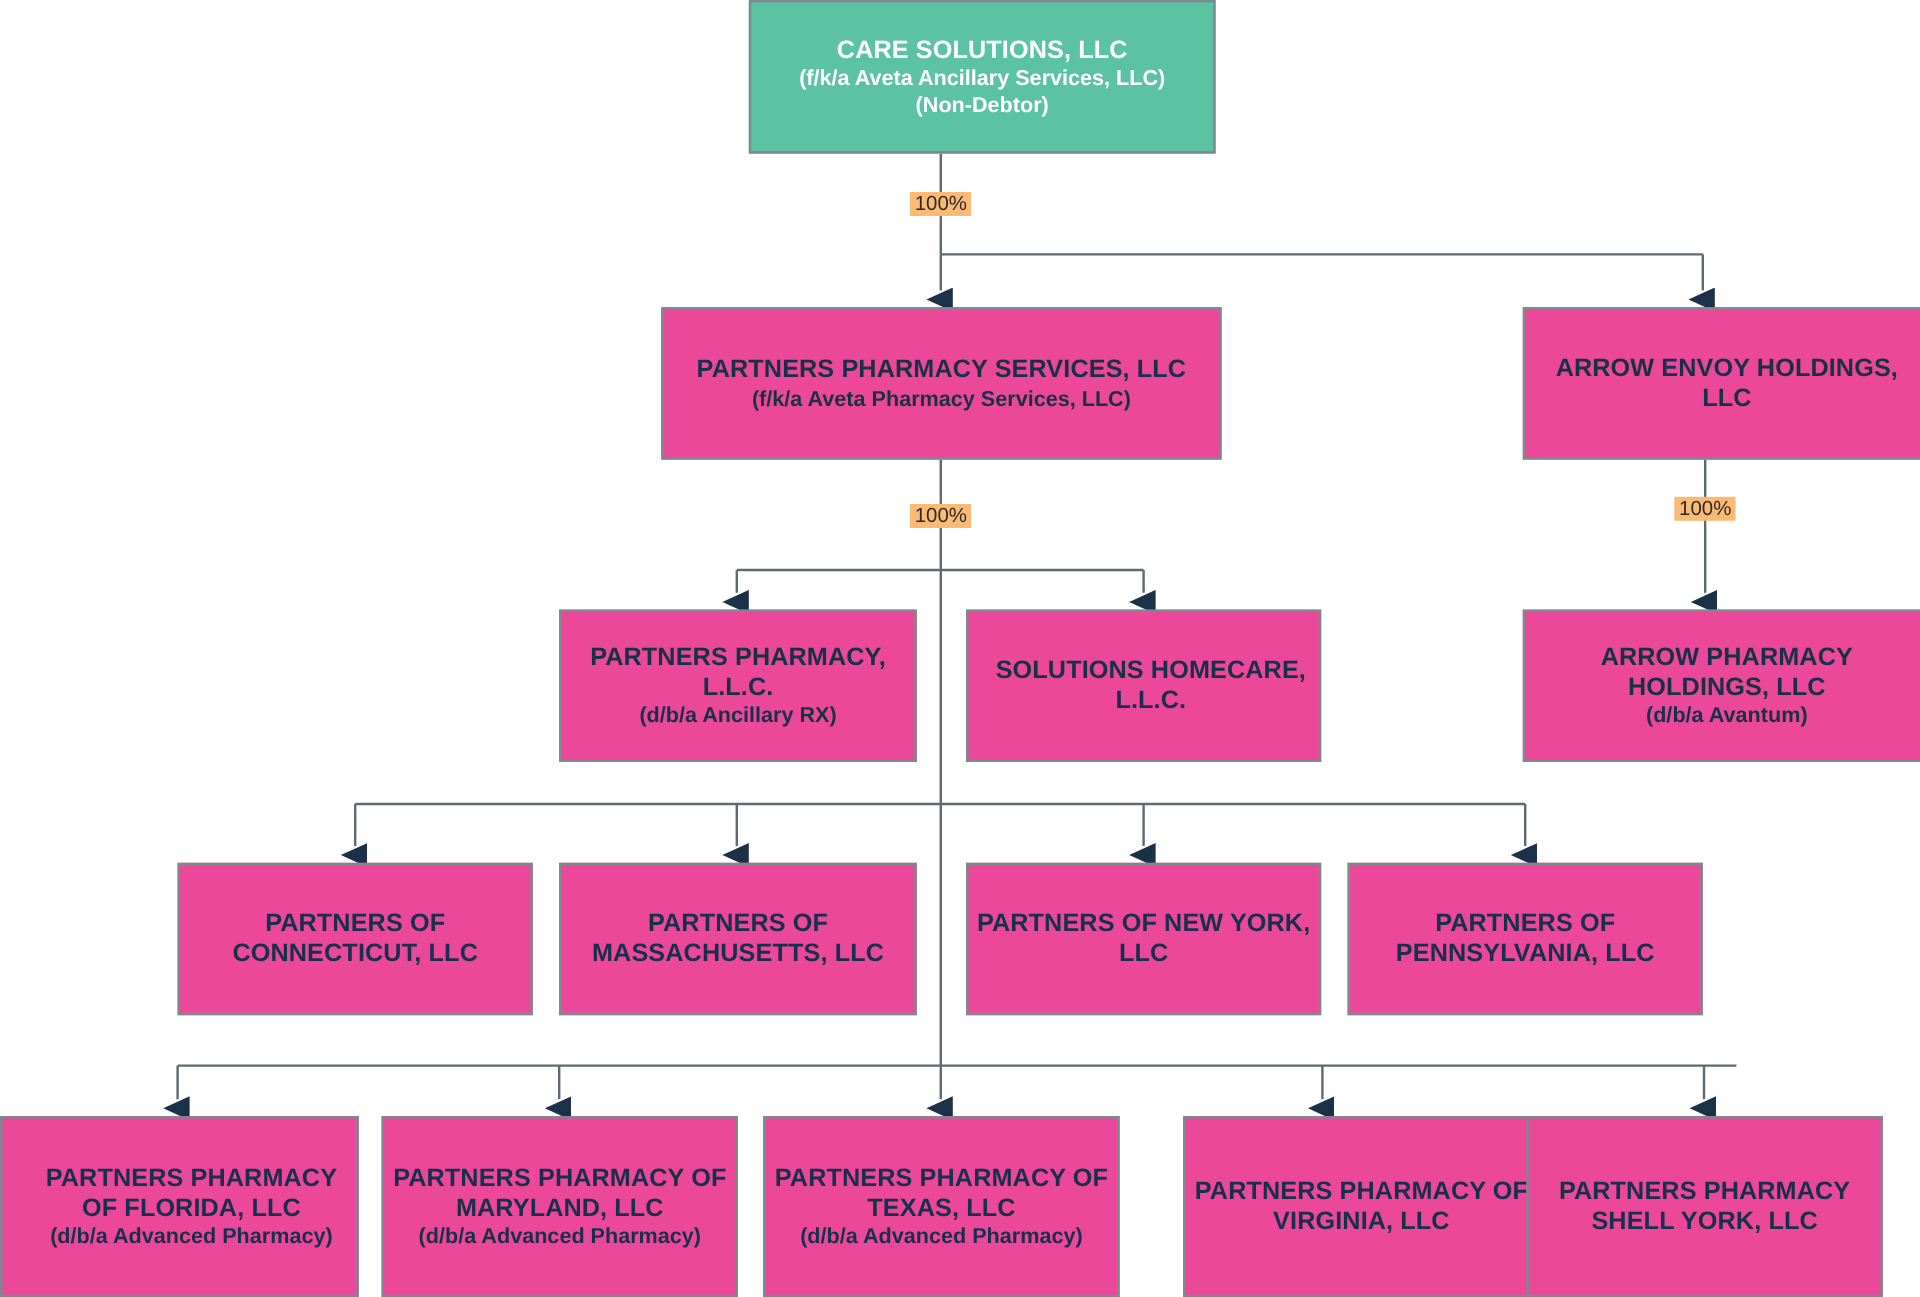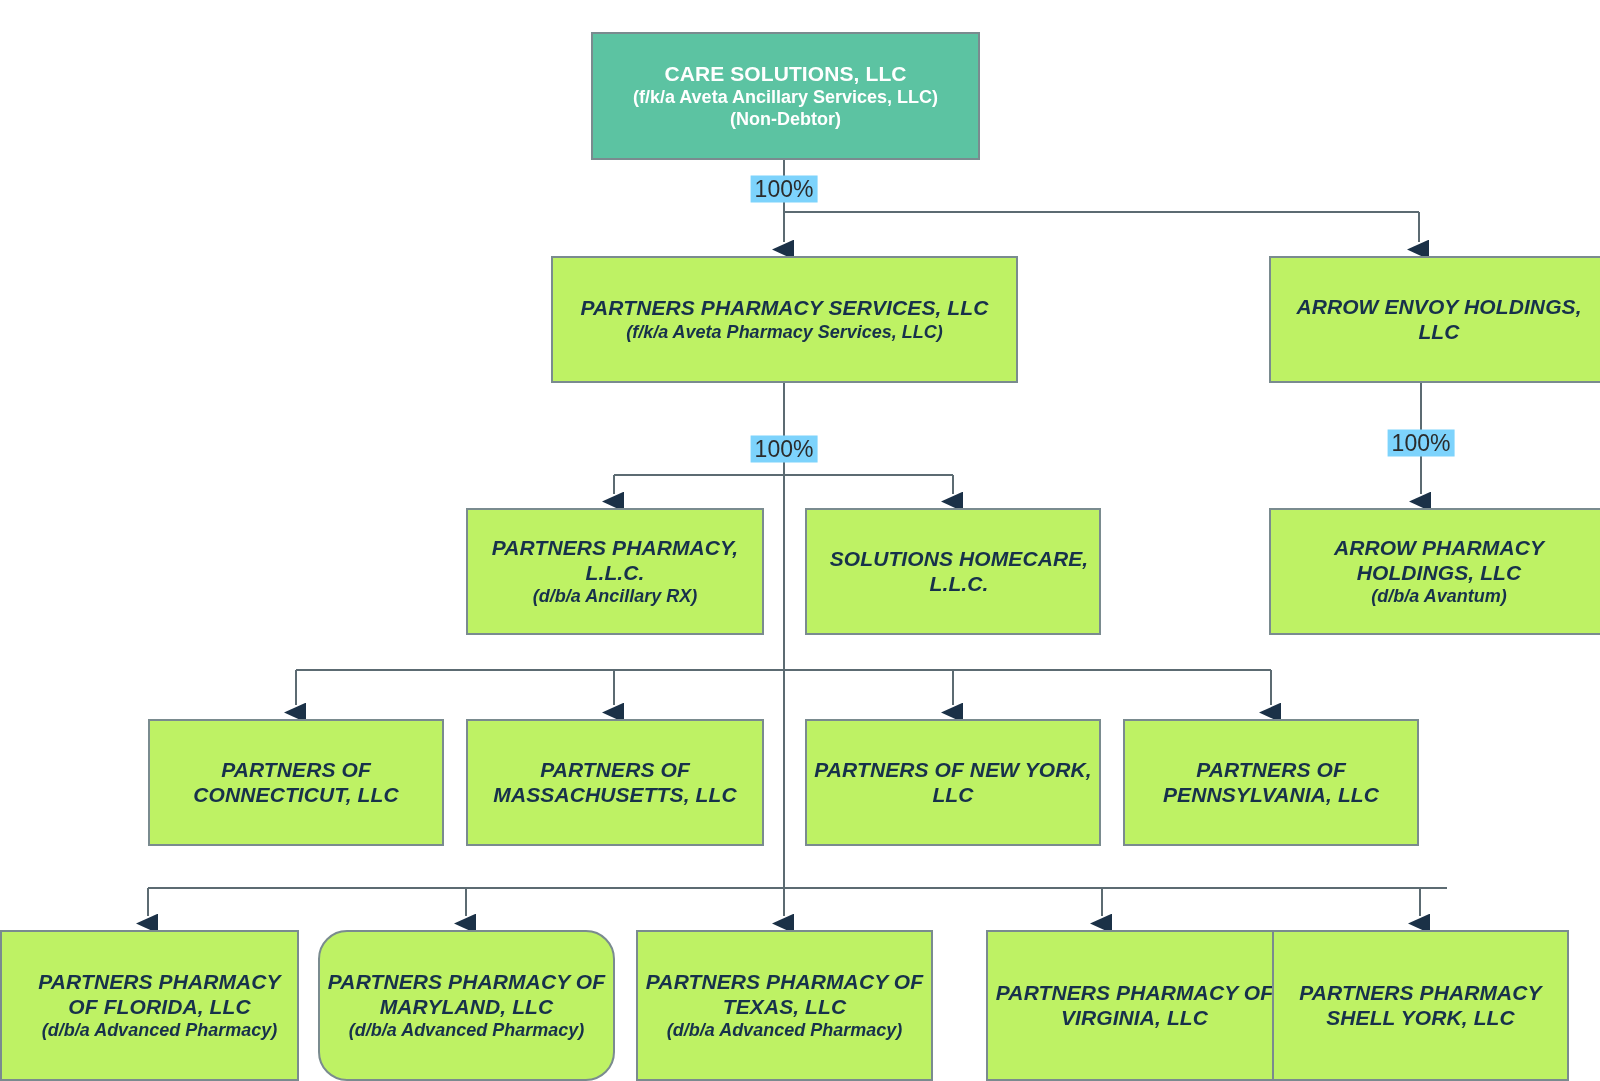--- a/index.html
+++ b/index.html
@@ -119,7 +119,7 @@
   <div class="pct-label" style="left:784px; top:430px;">100%</div>
   <div class="pct-label" style="left:1421px; top:424px;">100%</div>
 
-  <div class="node fill-green" style="left:591px; top:0px; width:389px; height:128px;margin-top:32px;">
+  <div class="node fill-green" style="left:624px; top:0px; width:389px; height:128px;">
     <div class="title">CARE SOLUTIONS, LLC</div>
     <div class="subtitle">(f/k/a Aveta Ancillary Services, LLC)</div>
     <div class="subtitle">(Non-Debtor)</div>

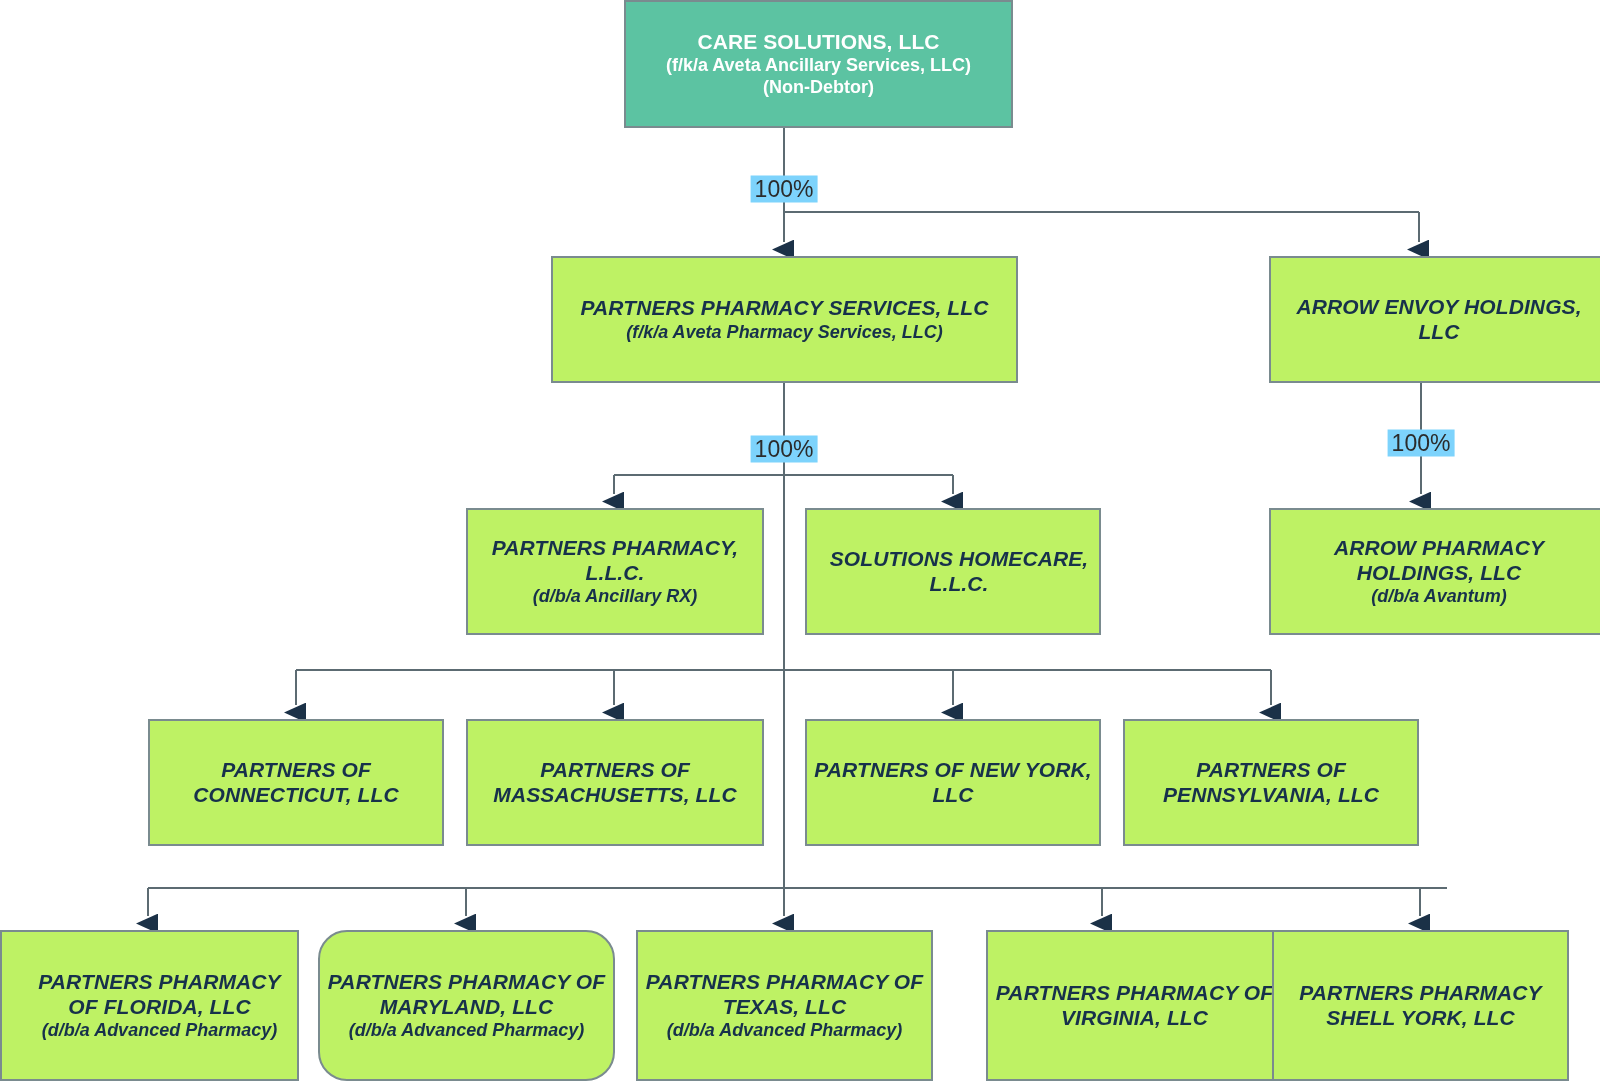--- a/index.html
+++ b/index.html
@@ -60,14 +60,13 @@
   }
   .pct-label {
     position: absolute;
-    font-size: 23px;
+    font-size: 17px;
     color: #2b2b2b;
-    background: #7dd3fc;
+    background: #fdba74;
     padding: 0 4px;
     z-index: 4;
     white-space: nowrap;
     transform: translate(-50%, -50%);
-    margin-top: 19px;
   }
 </style>
 </head>

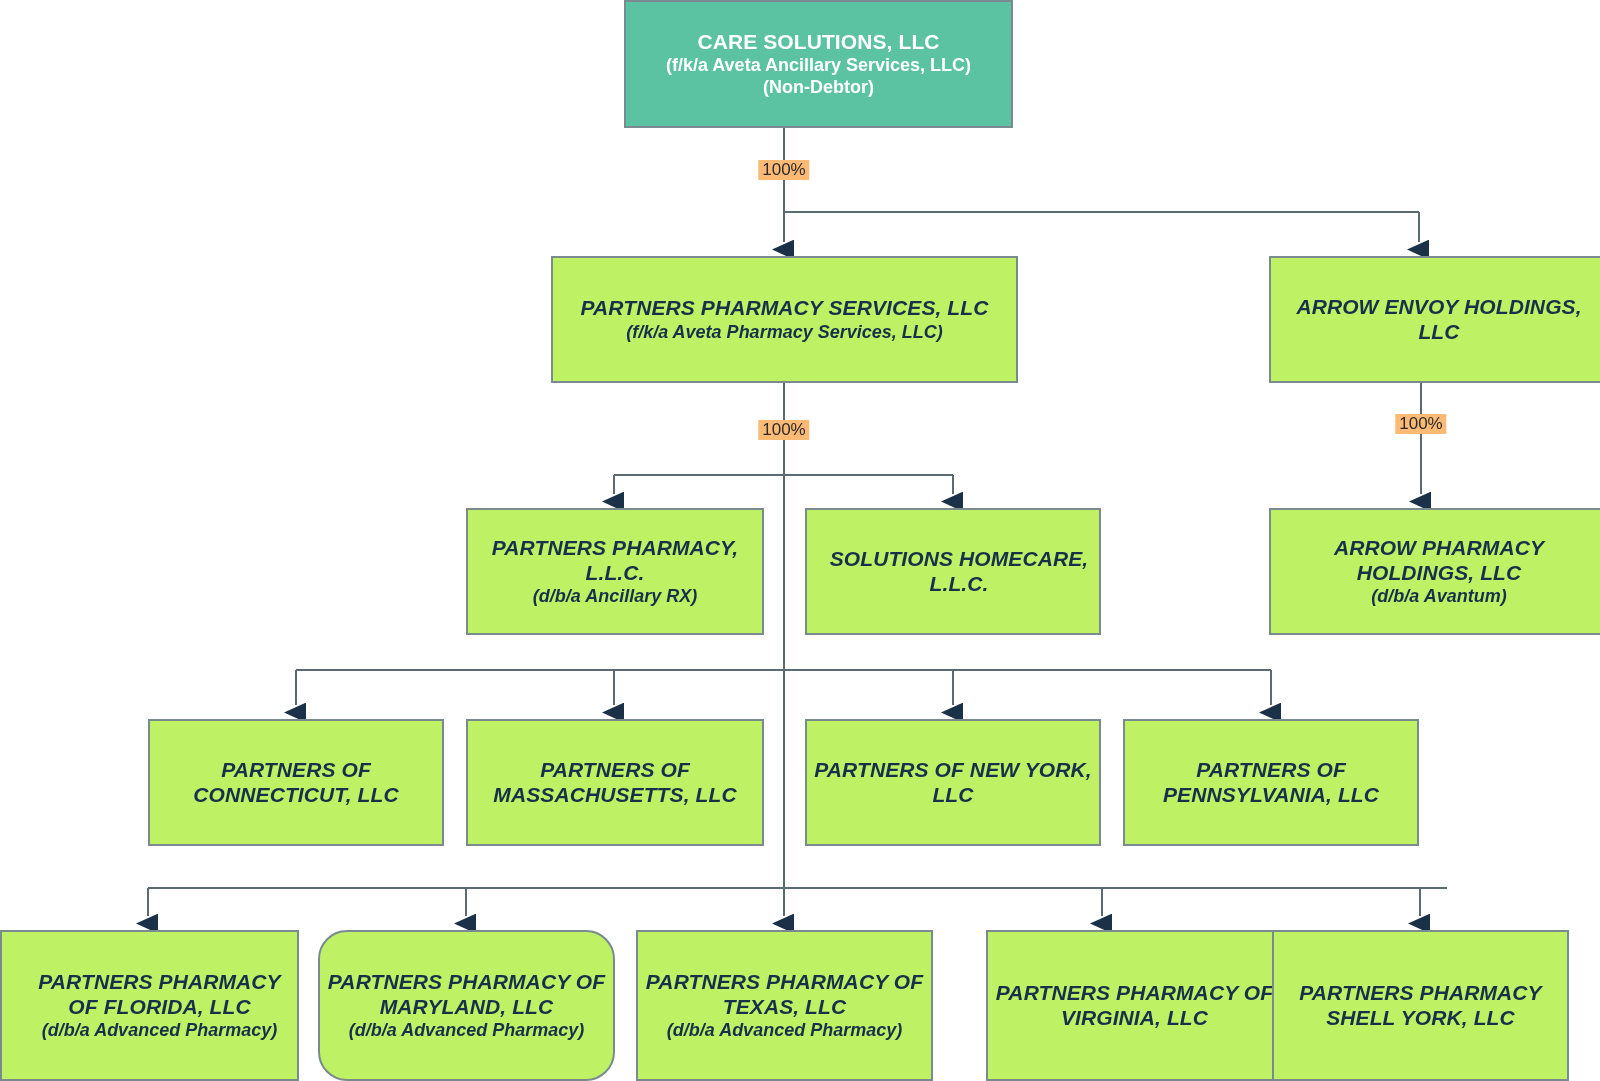--- a/index.html
+++ b/index.html
@@ -38,9 +38,8 @@
     z-index: 3;
   }
   .node.fill-teal {
-    background: #bef264;
+    background: #ec4899;
     color: #17314b;
-    font-style: italic;
   }
   .node.fill-green {
     background: #5cc3a2;

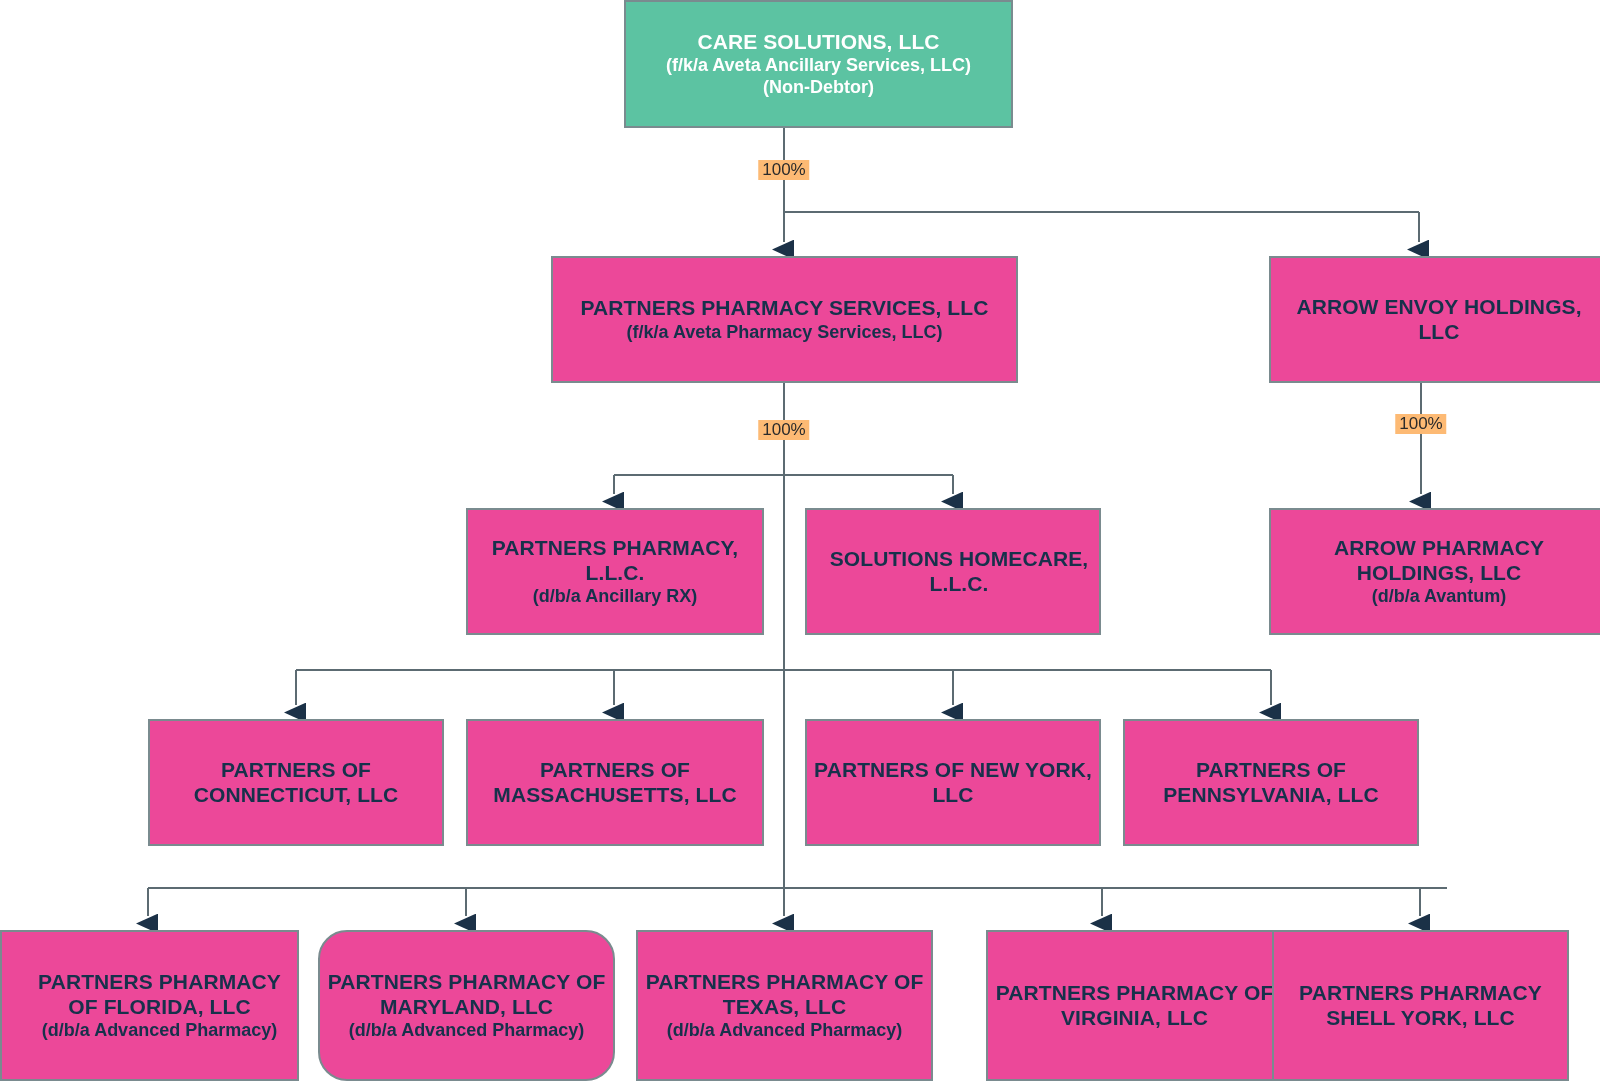--- a/index.html
+++ b/index.html
@@ -167,7 +167,7 @@
     <div class="subtitle">(d/b/a Advanced Pharmacy)</div>
   </div>
 
-  <div class="node fill-teal" style="left:318px; top:930px; width:297px; height:151px;border-radius:29px;">
+  <div class="node fill-teal" style="left:318px; top:930px; width:297px; height:151px;">
     <div class="title">PARTNERS PHARMACY OF MARYLAND, LLC</div>
     <div class="subtitle">(d/b/a Advanced Pharmacy)</div>
   </div>

